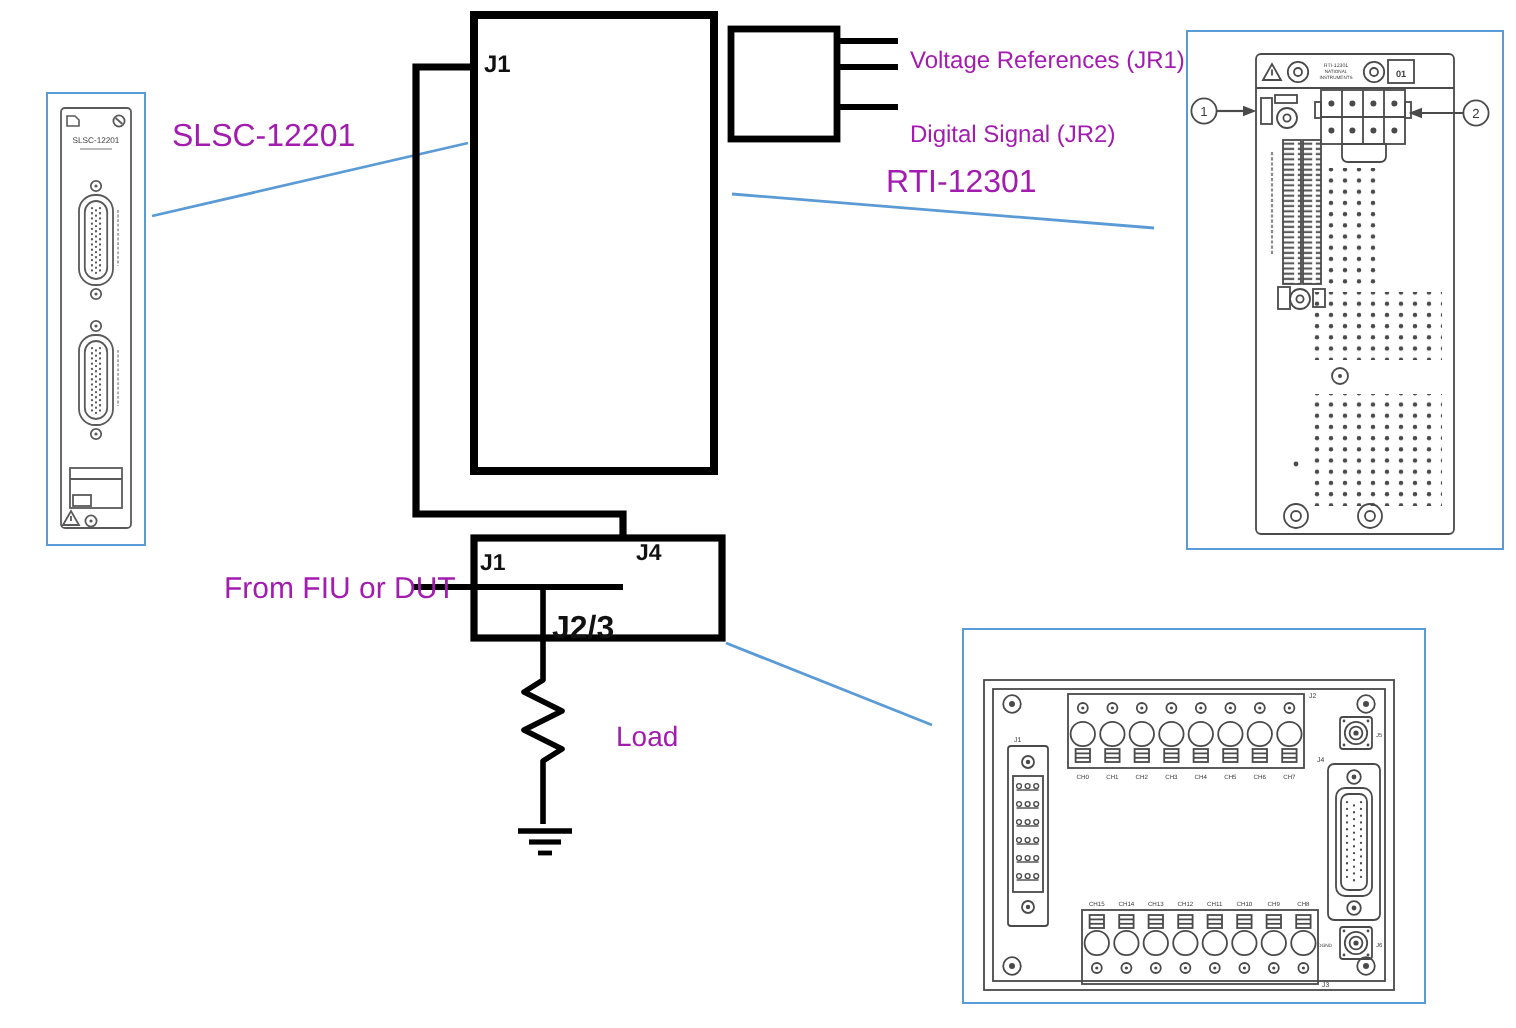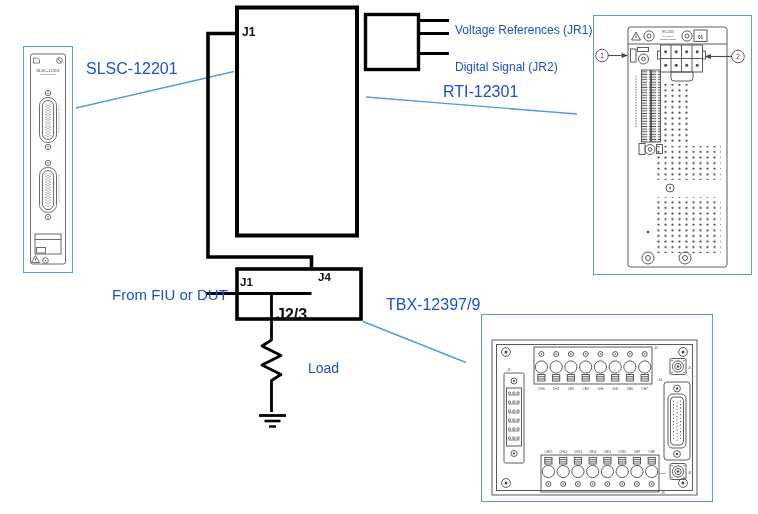--- a/index.html
+++ b/index.html
@@ -7,7 +7,7 @@
   body { font-family:"Liberation Sans", sans-serif; }
   .canvas { position:relative; width:758px; height:514px; background:#fff; overflow:hidden; }
   .abs { position:absolute; left:0; top:0; }
-  .lbl { position:absolute; color:#1d4ed8; white-space:nowrap; line-height:1.1; }
+  .lbl { position:absolute; color:#a21caf; white-space:nowrap; line-height:1.1; }
   .lbl-lg { font-size:16px; }
   .lbl-md { font-size:12px; }
   .port { font-weight:bold; font-size:12px; color:#111; }

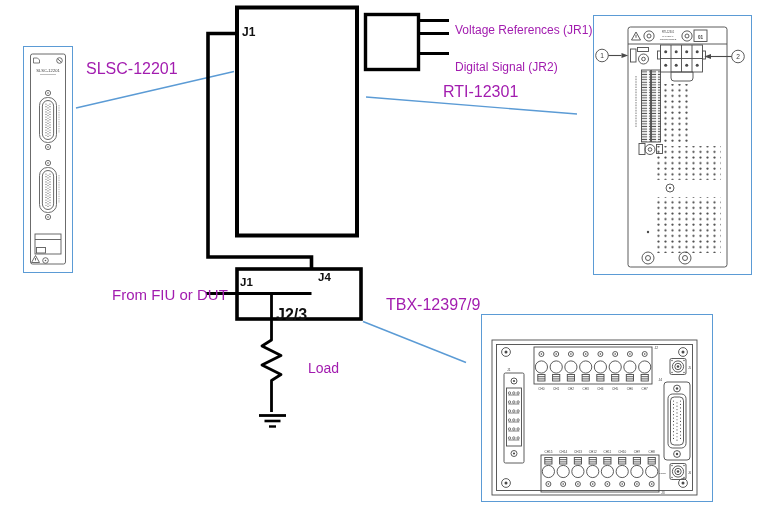--- a/index.html
+++ b/index.html
@@ -48,7 +48,6 @@
 
   <div class="lbl lbl-lg" style="left:86px;top:60px;">SLSC-12201</div>
   <div class="lbl lbl-lg" style="left:443px;top:83px;">RTI-12301</div>
-  <div class="lbl lbl-lg" style="left:386px;top:296px;">TBX-12397/9</div>
 
   <div class="lbl lbl-md" style="left:455px;top:24px;">Voltage References (JR1)</div>
   <div class="lbl lbl-md" style="left:455px;top:61px;">Digital Signal (JR2)</div>

